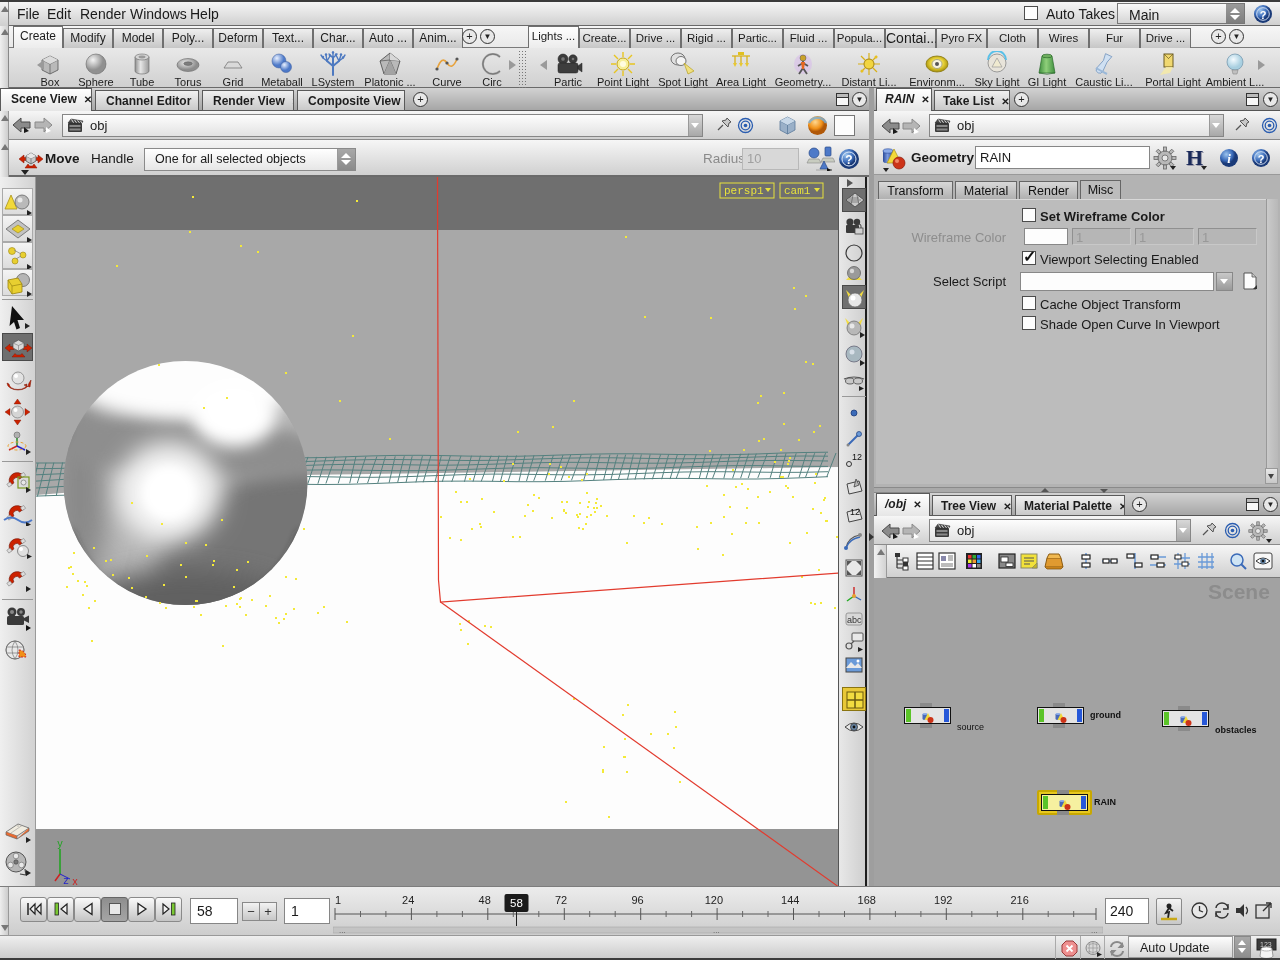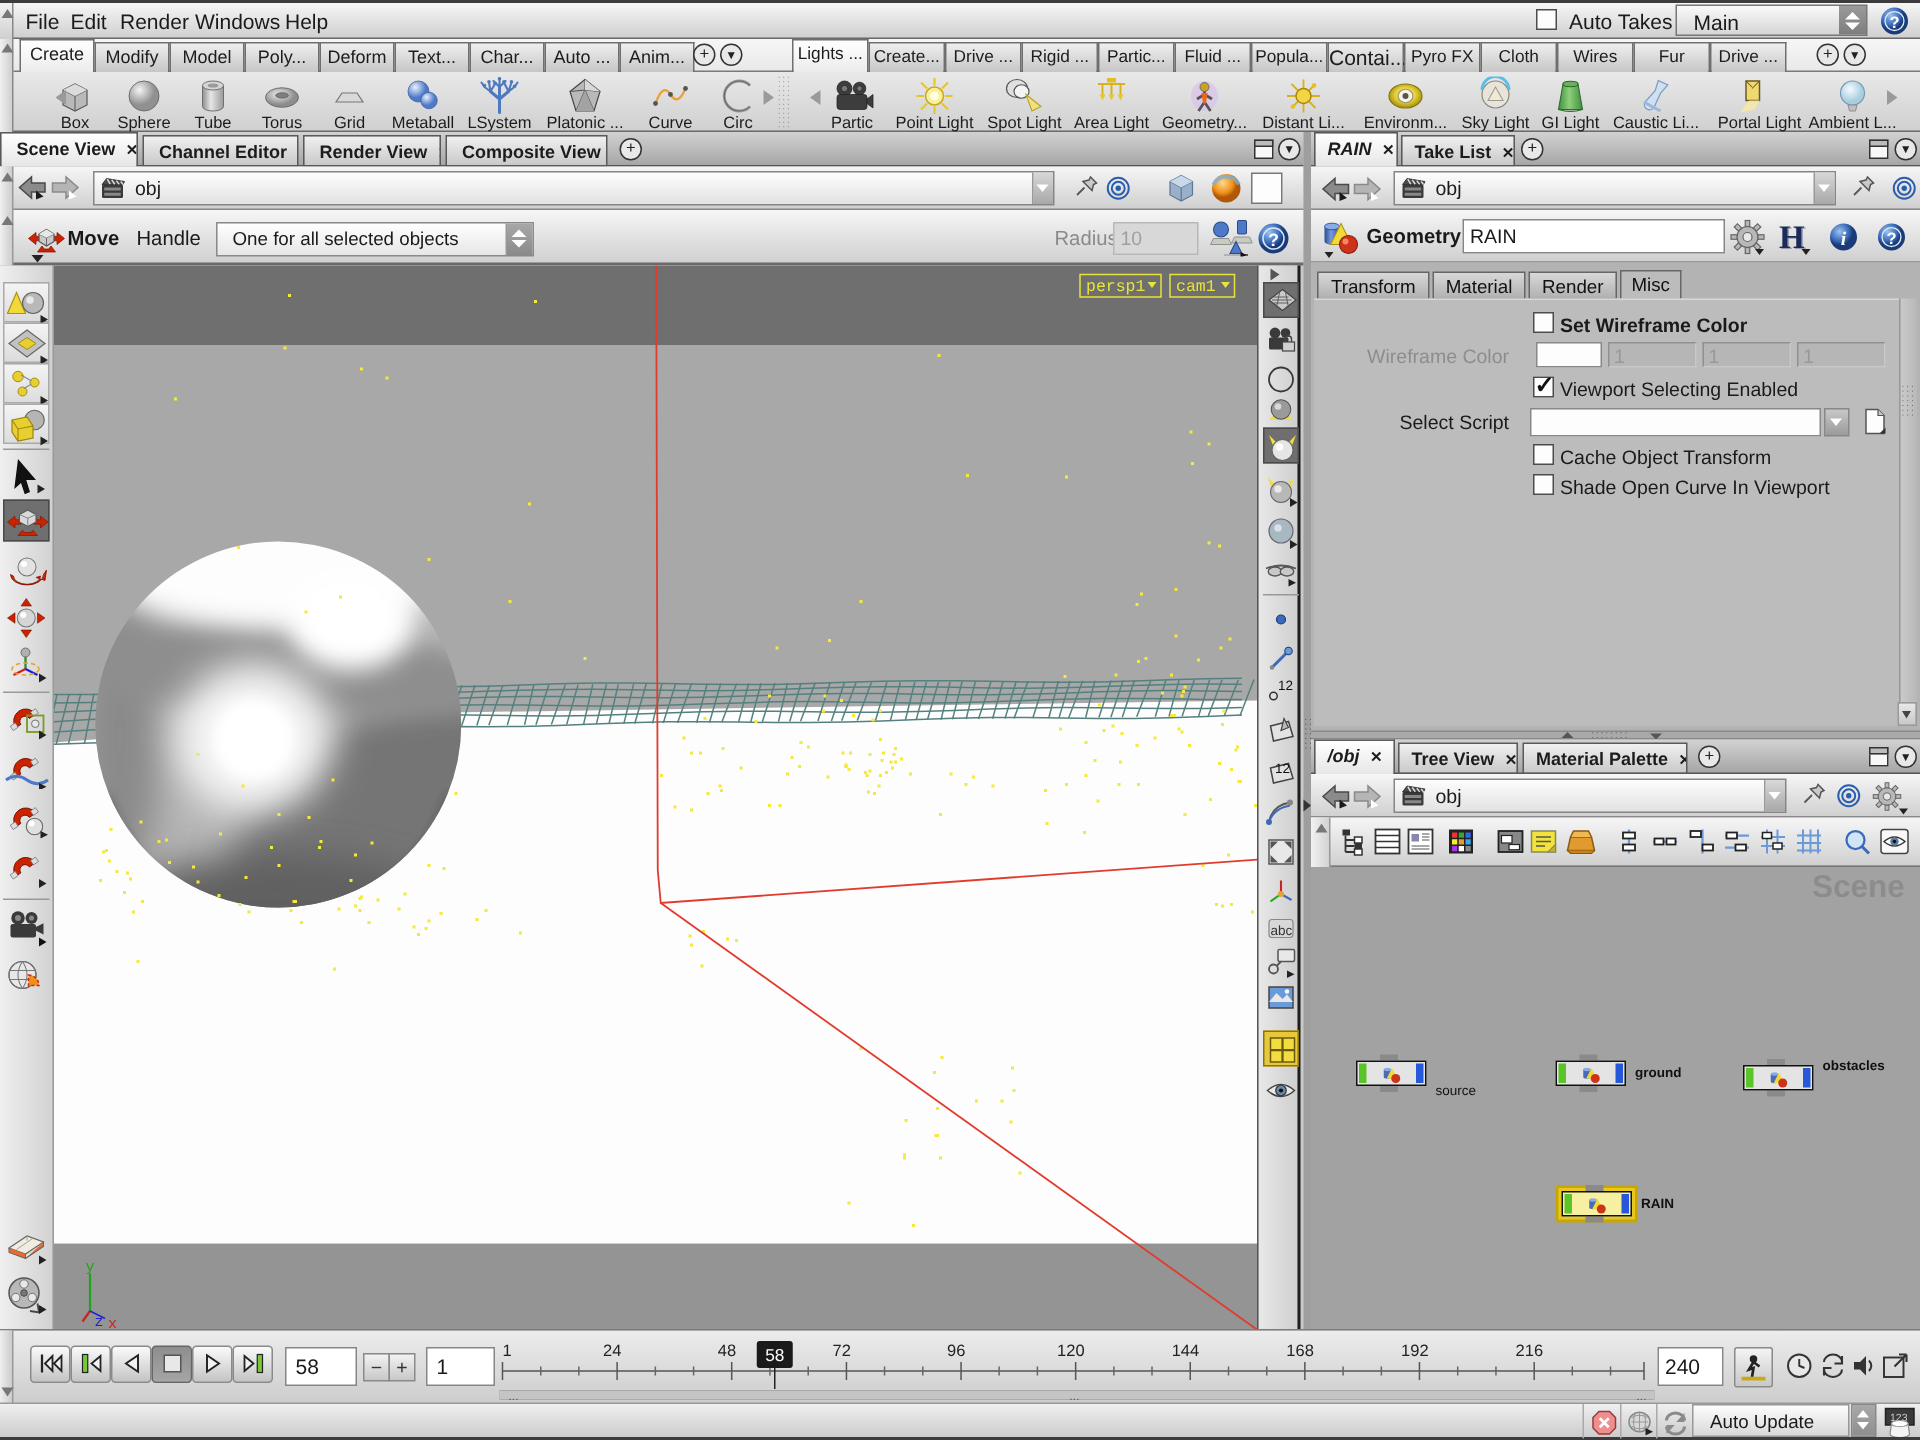--- a/index.html
+++ b/index.html
@@ -1341,7 +1341,7 @@
           <path d="M14 4 L21 18 L7 18 Z" fill="#f2d93a"></path>
           <circle cx="19" cy="18" r="6" fill="#cc3318"></circle>
         </svg></div>
-<div class="abs" style="left:341px;top:212px;font-size:9px;font-weight:bold;color:#111;">obstacles</div>
+<div class="abs" style="left:341px;top:232px;font-size:9px;font-weight:bold;color:#111;">obstacles</div>
 <div class="abs" style="left:163px;top:297px;width:55px;height:25px;background:#e8c820;border:2px solid #c8a800;border-radius:2px;"></div>
 <div class="abs" style="left:183px;top:297px;width:12px;height:5px;background:#8a8a8a;"></div>
 <div class="abs" style="left:183px;top:317px;width:12px;height:5px;background:#8a8a8a;"></div>

